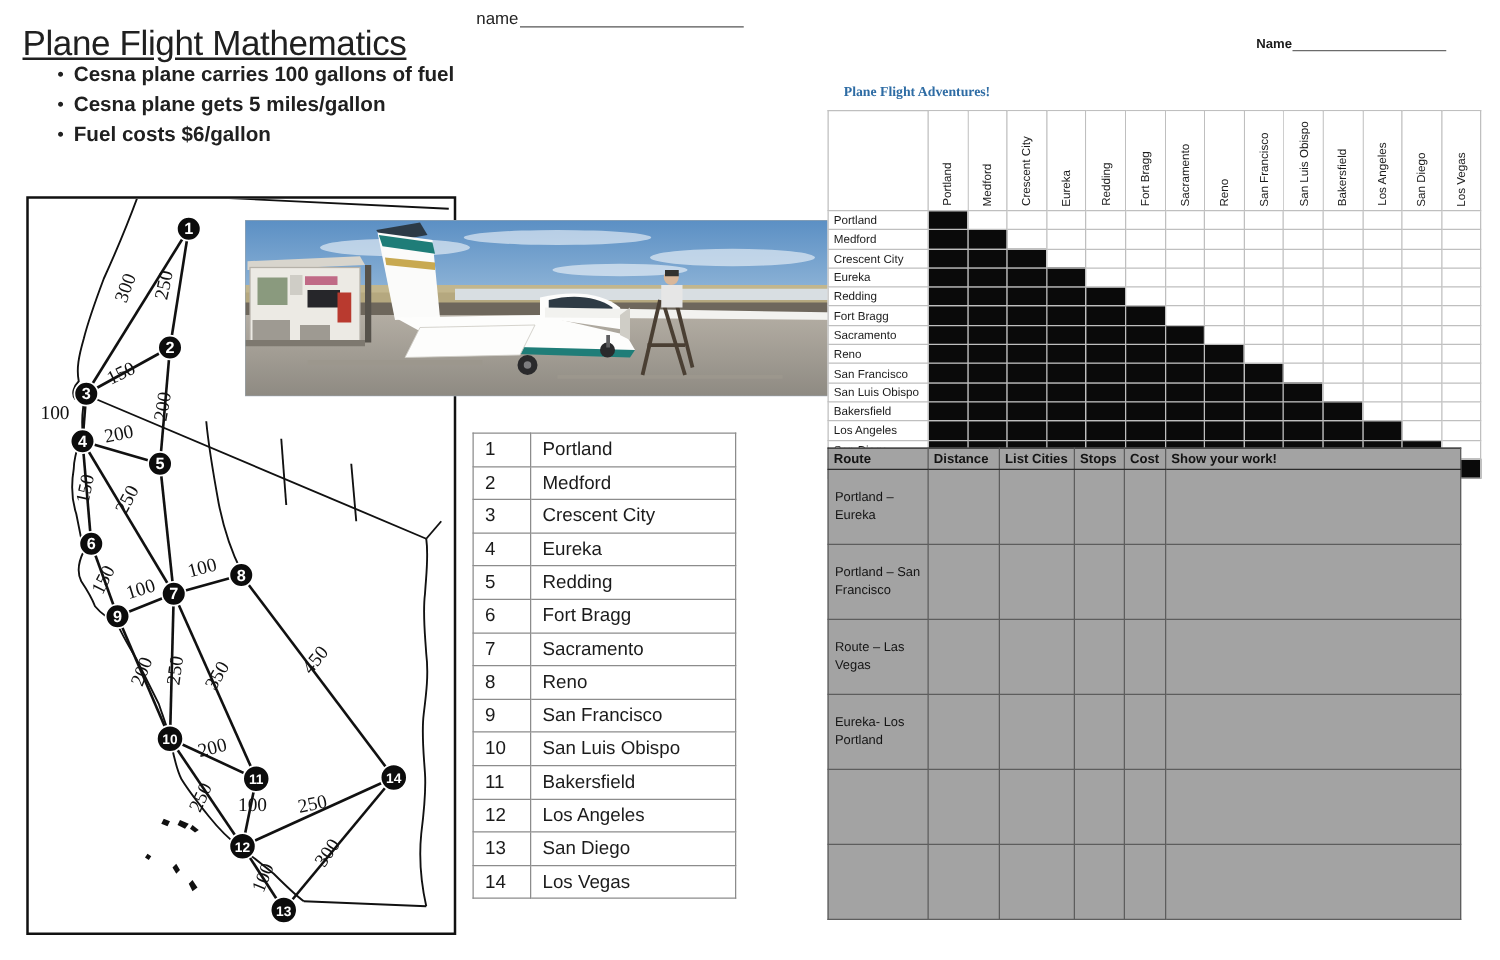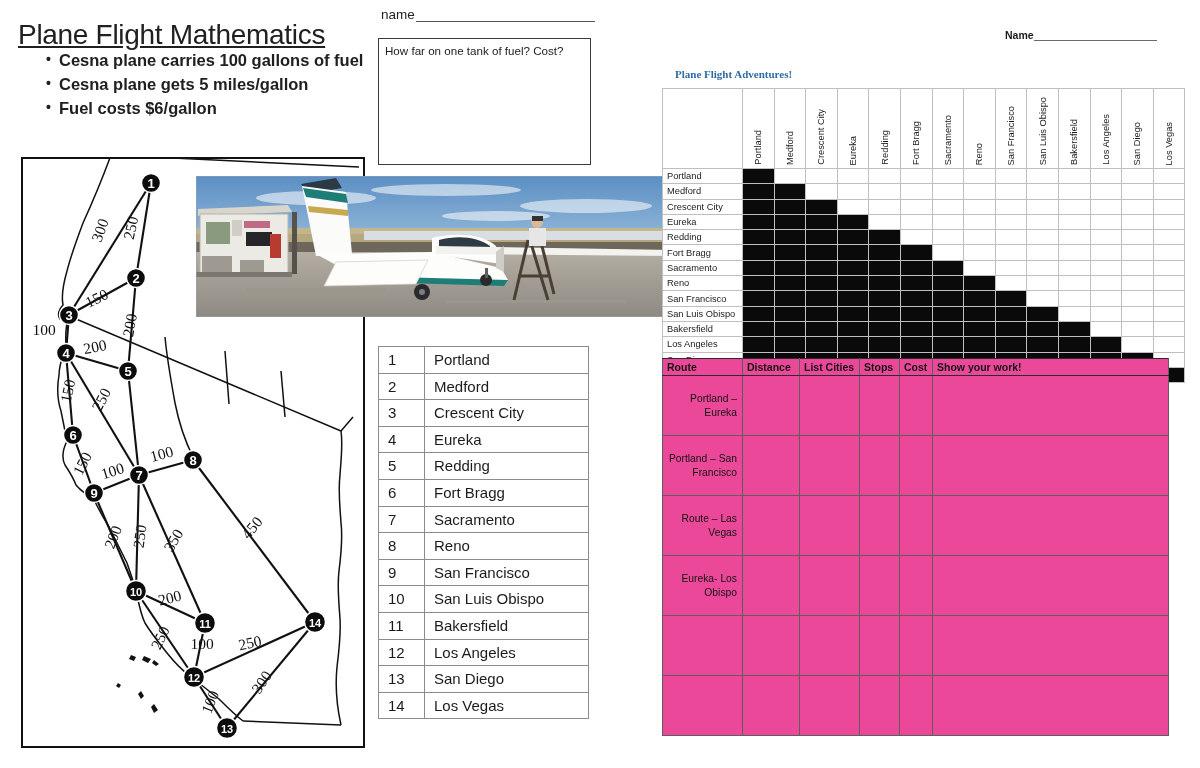--- a/index.html
+++ b/index.html
@@ -260,9 +260,6 @@
     <span class="nm-rule"></span>
   </div>
 
-  <div id="question-box">
-    <div class="q-text">How far on one tank of fuel? Cost?</div>
-  </div>
 
   <div id="map-panel">
     <svg id="map-svg" width="340" height="587" viewBox="0 0 340 587">

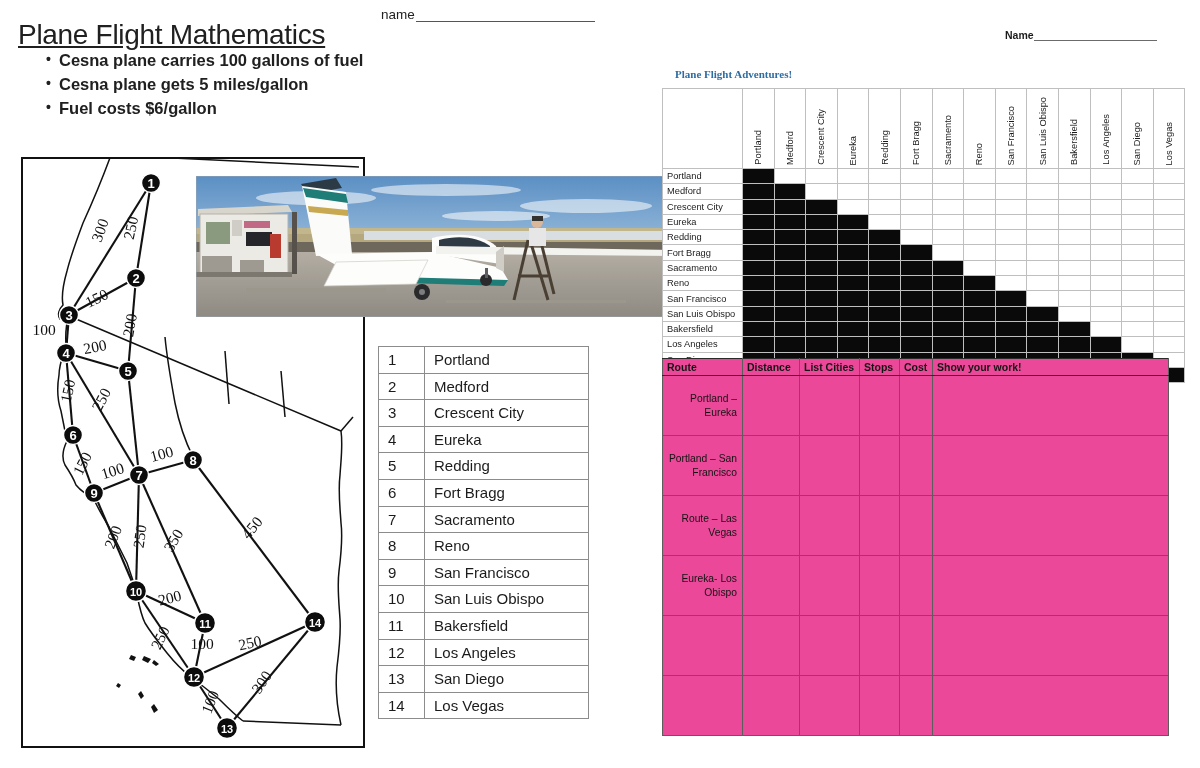--- a/index.html
+++ b/index.html
@@ -209,7 +209,7 @@
     left: 662px; top: 358px;
     width: 507px;
     border-collapse: collapse;
-    background: #ec4899;
+    background: #a3a3a3;
     table-layout: fixed;
   }
   #route-table th, #route-table td {

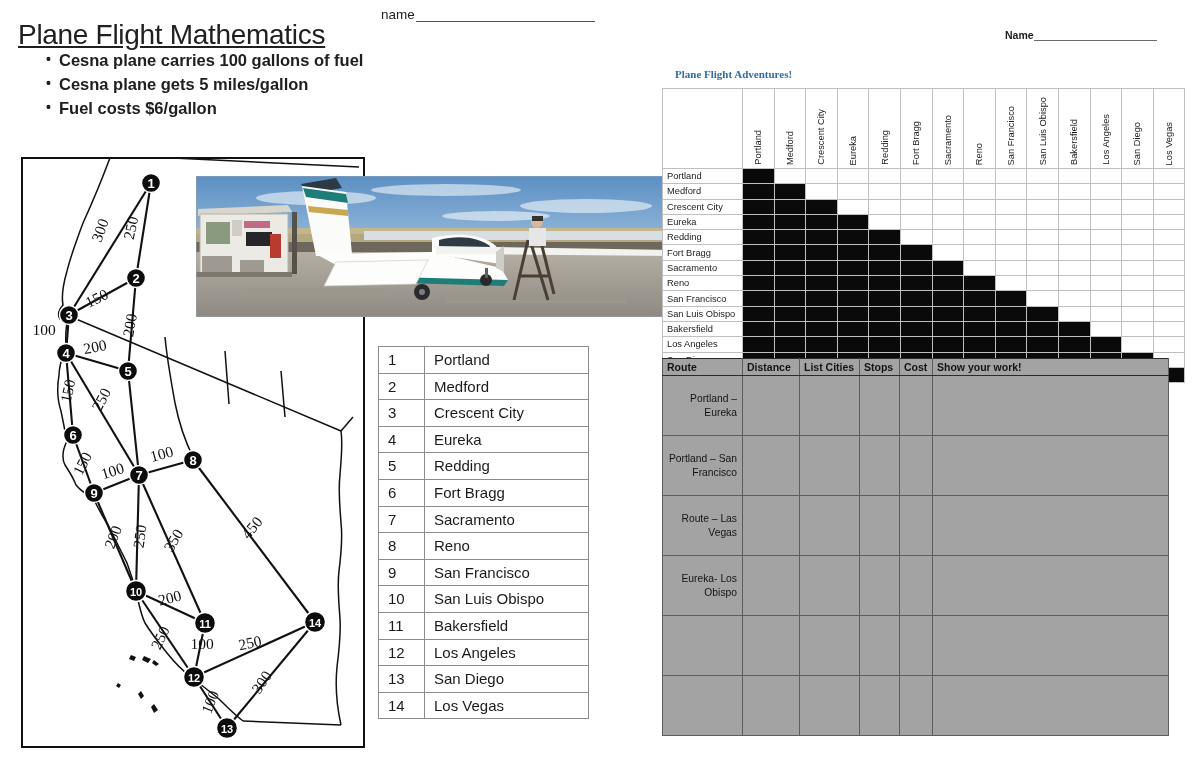--- a/index.html
+++ b/index.html
@@ -215,7 +215,6 @@
   #route-table th, #route-table td {
     border: 1px solid #5d5d5d;
     box-sizing: border-box;
-    text-align: right;
   }
   #route-table thead th {
     font-size: 10.5px;

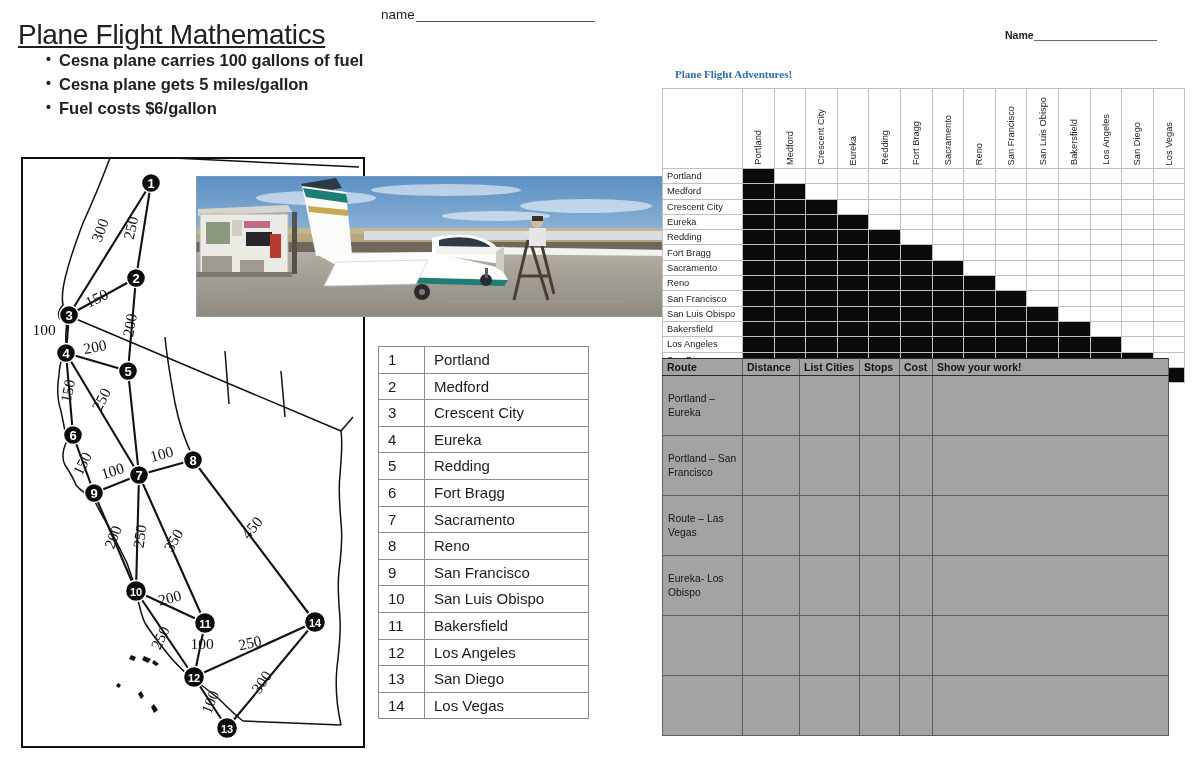--- a/index.html
+++ b/index.html
@@ -926,7 +926,7 @@
           <td></td>
         </tr>
         <tr>
-          <td class="route-name">Eureka- Los Obispo</td>
+          <td class="route-name">Eureka- Los Portland</td>
           <td></td>
           <td></td>
           <td></td>

